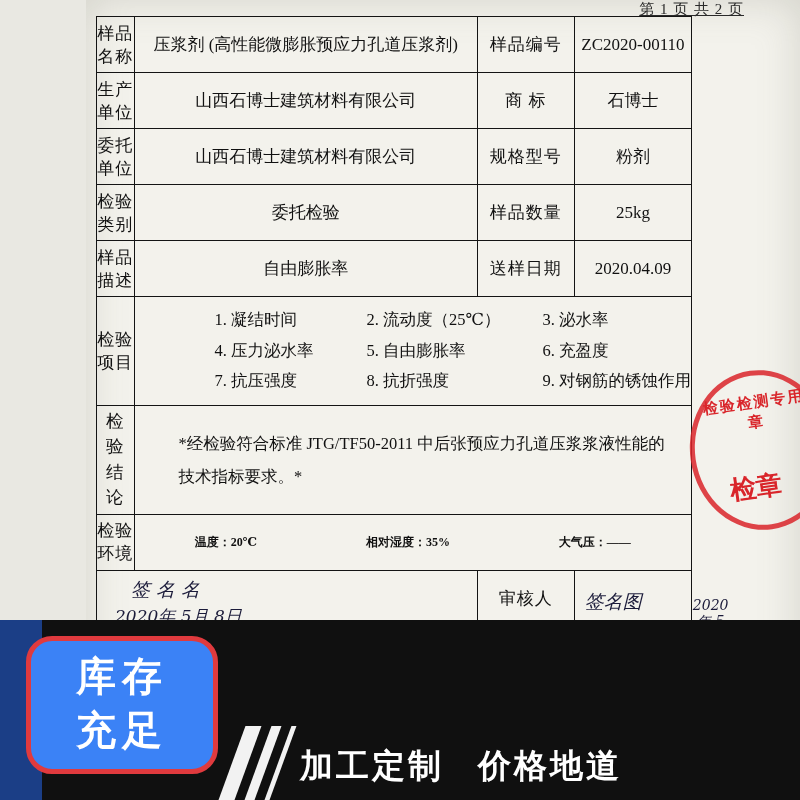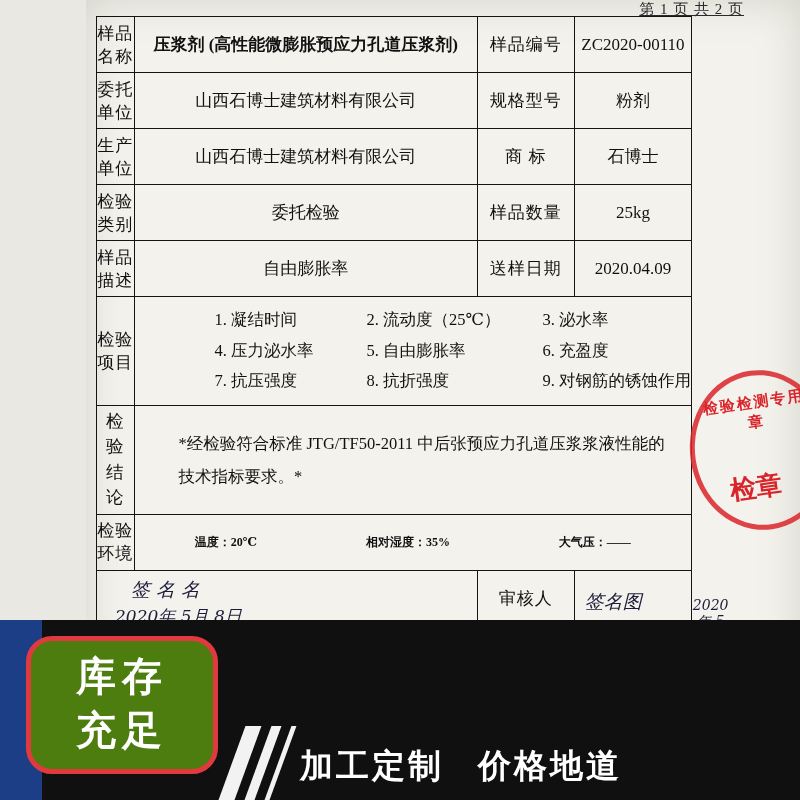--- a/index.html
+++ b/index.html
@@ -40,7 +40,7 @@
   td.lbl{width:96px;letter-spacing:1px;font-size:17.5px;}
   td.lbl2{width:96px;letter-spacing:1px;font-size:17.5px;}
   td.val{font-size:16.5px;}
-  td.small{font-size:15.5px;font-weight:bold;}
+  td.small{font-size:15.5px;}
   .itemsbox{
     text-align:left;padding:8px 0 8px 54px;line-height:1.85;font-size:16.5px;margin-left:26px;
   }

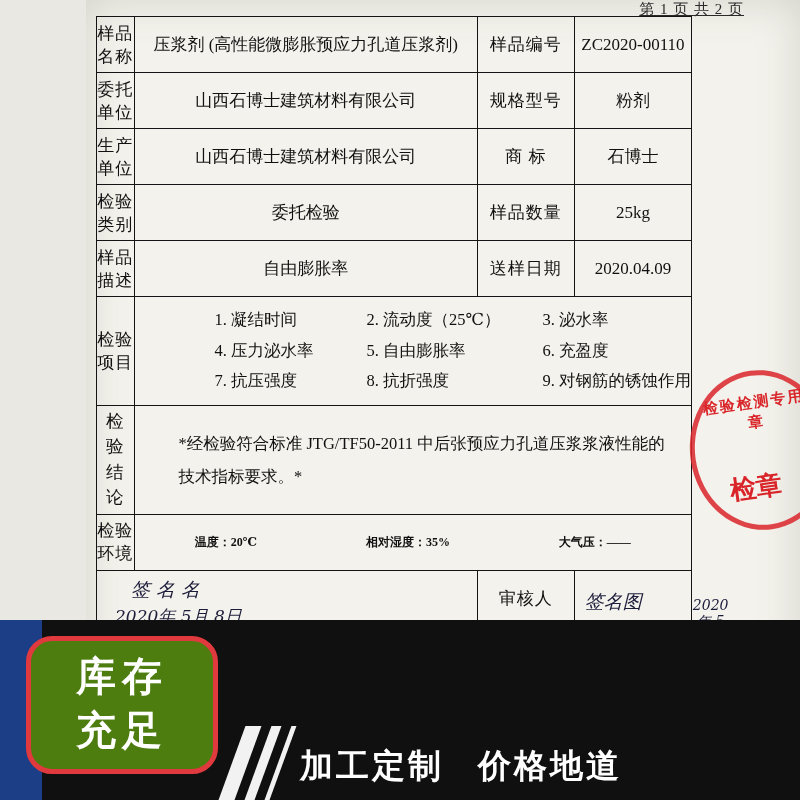--- a/index.html
+++ b/index.html
@@ -139,16 +139,16 @@
       <td class="val">ZC2020-00110</td>
     </tr>
     <tr>
+      <td class="lbl">生产单位</td>
+      <td class="val">山西石博士建筑材料有限公司</td>
+      <td class="lbl2">商    标</td>
+      <td class="val">石博士</td>
+    </tr>
+    <tr>
       <td class="lbl">委托单位</td>
       <td class="val">山西石博士建筑材料有限公司</td>
       <td class="lbl2">规格型号</td>
       <td class="val">粉剂</td>
-    </tr>
-    <tr>
-      <td class="lbl">生产单位</td>
-      <td class="val">山西石博士建筑材料有限公司</td>
-      <td class="lbl2">商    标</td>
-      <td class="val">石博士</td>
     </tr>
     <tr>
       <td class="lbl">检验类别</td>

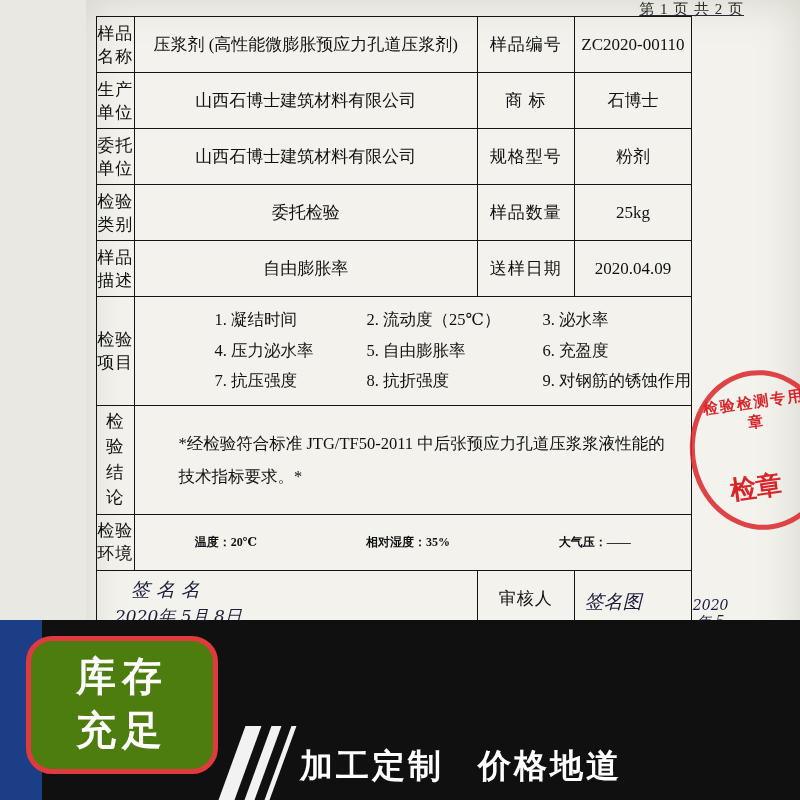--- a/index.html
+++ b/index.html
@@ -101,7 +101,7 @@
   #badge{
     position:absolute;left:26px;top:636px;width:182px;height:128px;
     border:5px solid #e03a3e;border-radius:26px;
-    background:#4d7c0f;
+    background:#3b82f6;
   }
   #badge .t1,#badge .t2{
     position:absolute;left:0;width:182px;text-align:center;color:#fff;

